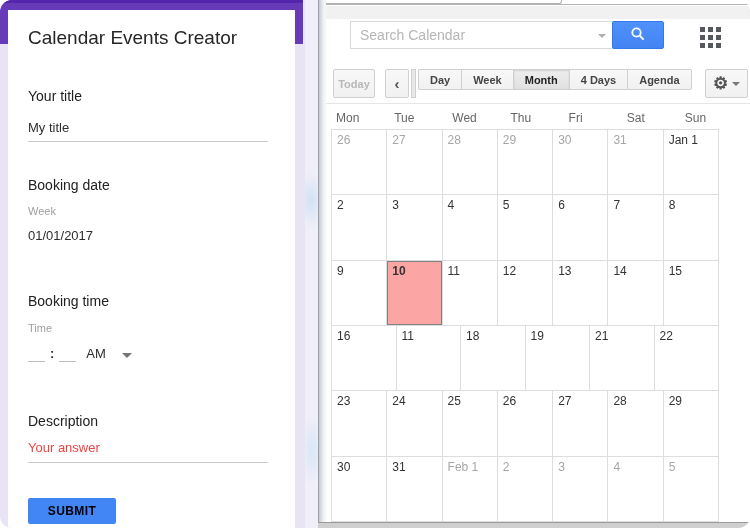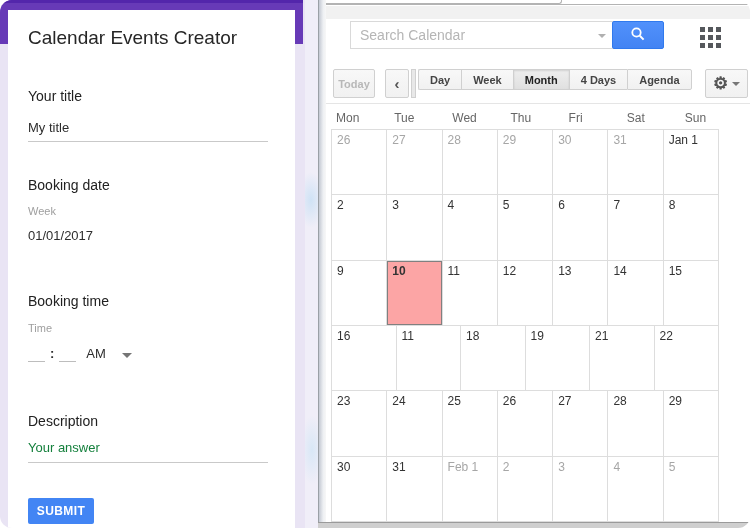--- a/index.html
+++ b/index.html
@@ -26,7 +26,7 @@
   .sub-label { position:absolute; left:20px; font-size:11px; color:#9e9e9e; }
   .q-value { position:absolute; left:20px; font-size:13px; color:#2d2d2d; }
   .u-line { position:absolute; left:20px; width:240px; border-bottom:1px solid #c9c9c9; }
-  .placeholder { color:#15803d;text-align:center; }
+  .placeholder { color:#ef4444;text-align:center; }
 
   .time-row { position:absolute; left:20px; top:330px; height:22px; display:flex;
     align-items:flex-end; font-size:13px; color:#2d2d2d; }

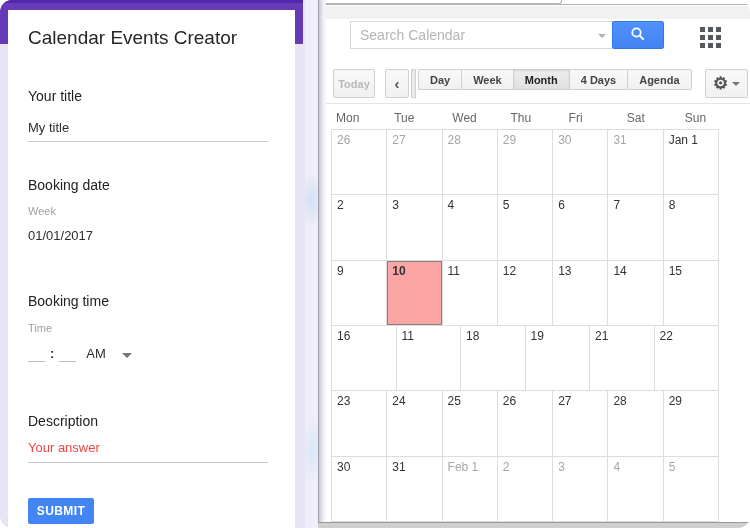--- a/index.html
+++ b/index.html
@@ -38,8 +38,8 @@
     border-right:5px solid transparent; border-top:5px solid #757575;
     display:inline-block; margin:0 0 4px 16px; }
 
-  .submit-btn { position:absolute; left:20px; top:488px; width:66px; height:26px;
-    background:#4285f4; border:none; border-radius:2px; color:#ffffff; font-size:12px;
+  .submit-btn { position:absolute; left:20px; top:488px; width:88px; height:26px;
+    background:#4285f4; border:none; border-radius:2px; color:#000000; font-size:12px;
     font-weight:bold; letter-spacing:.4px; font-family:"Liberation Sans",sans-serif; cursor:pointer; }
 
   

